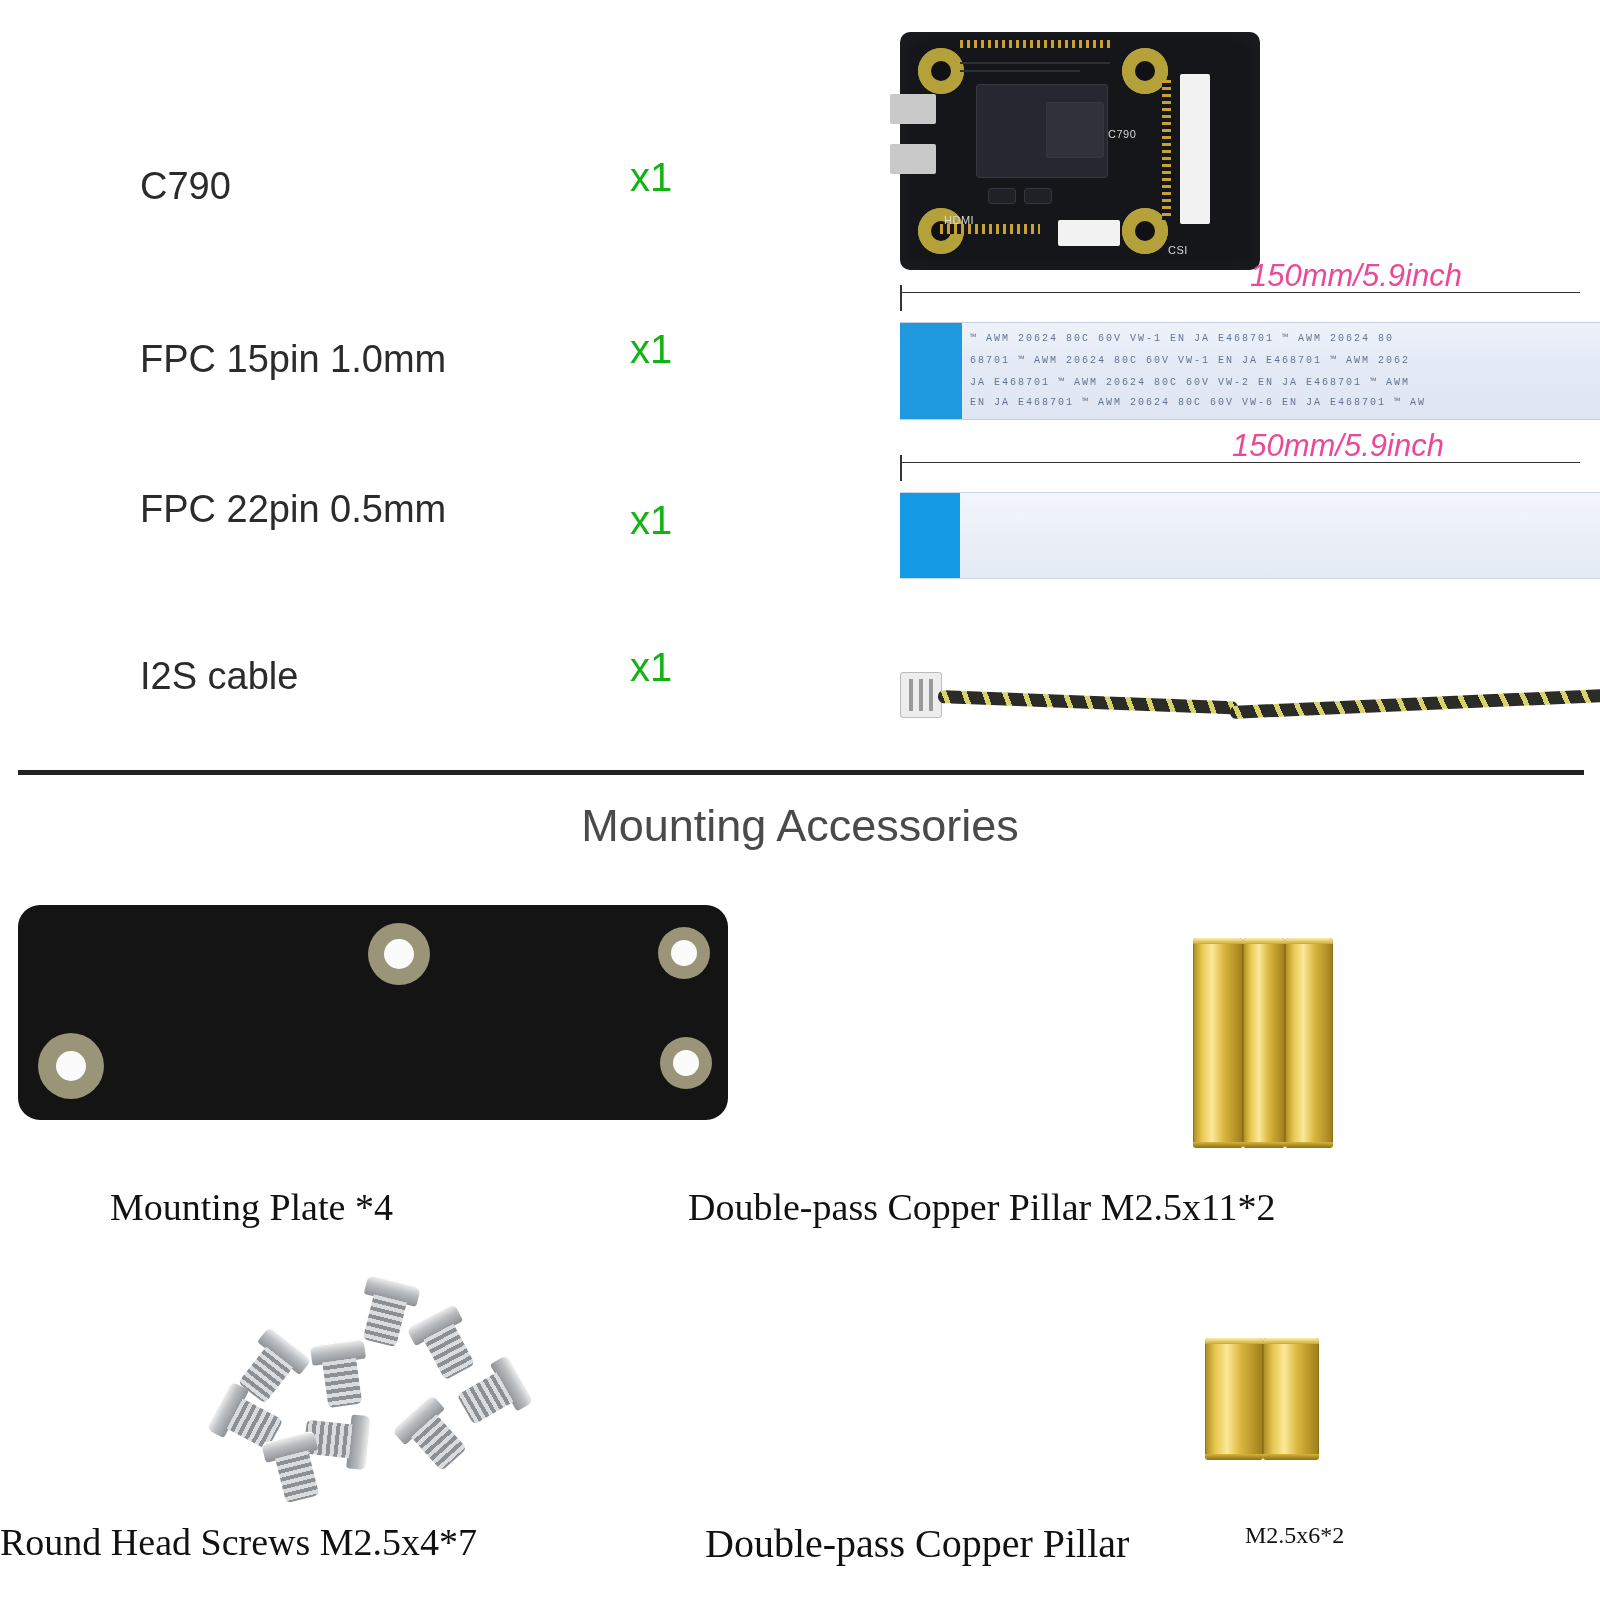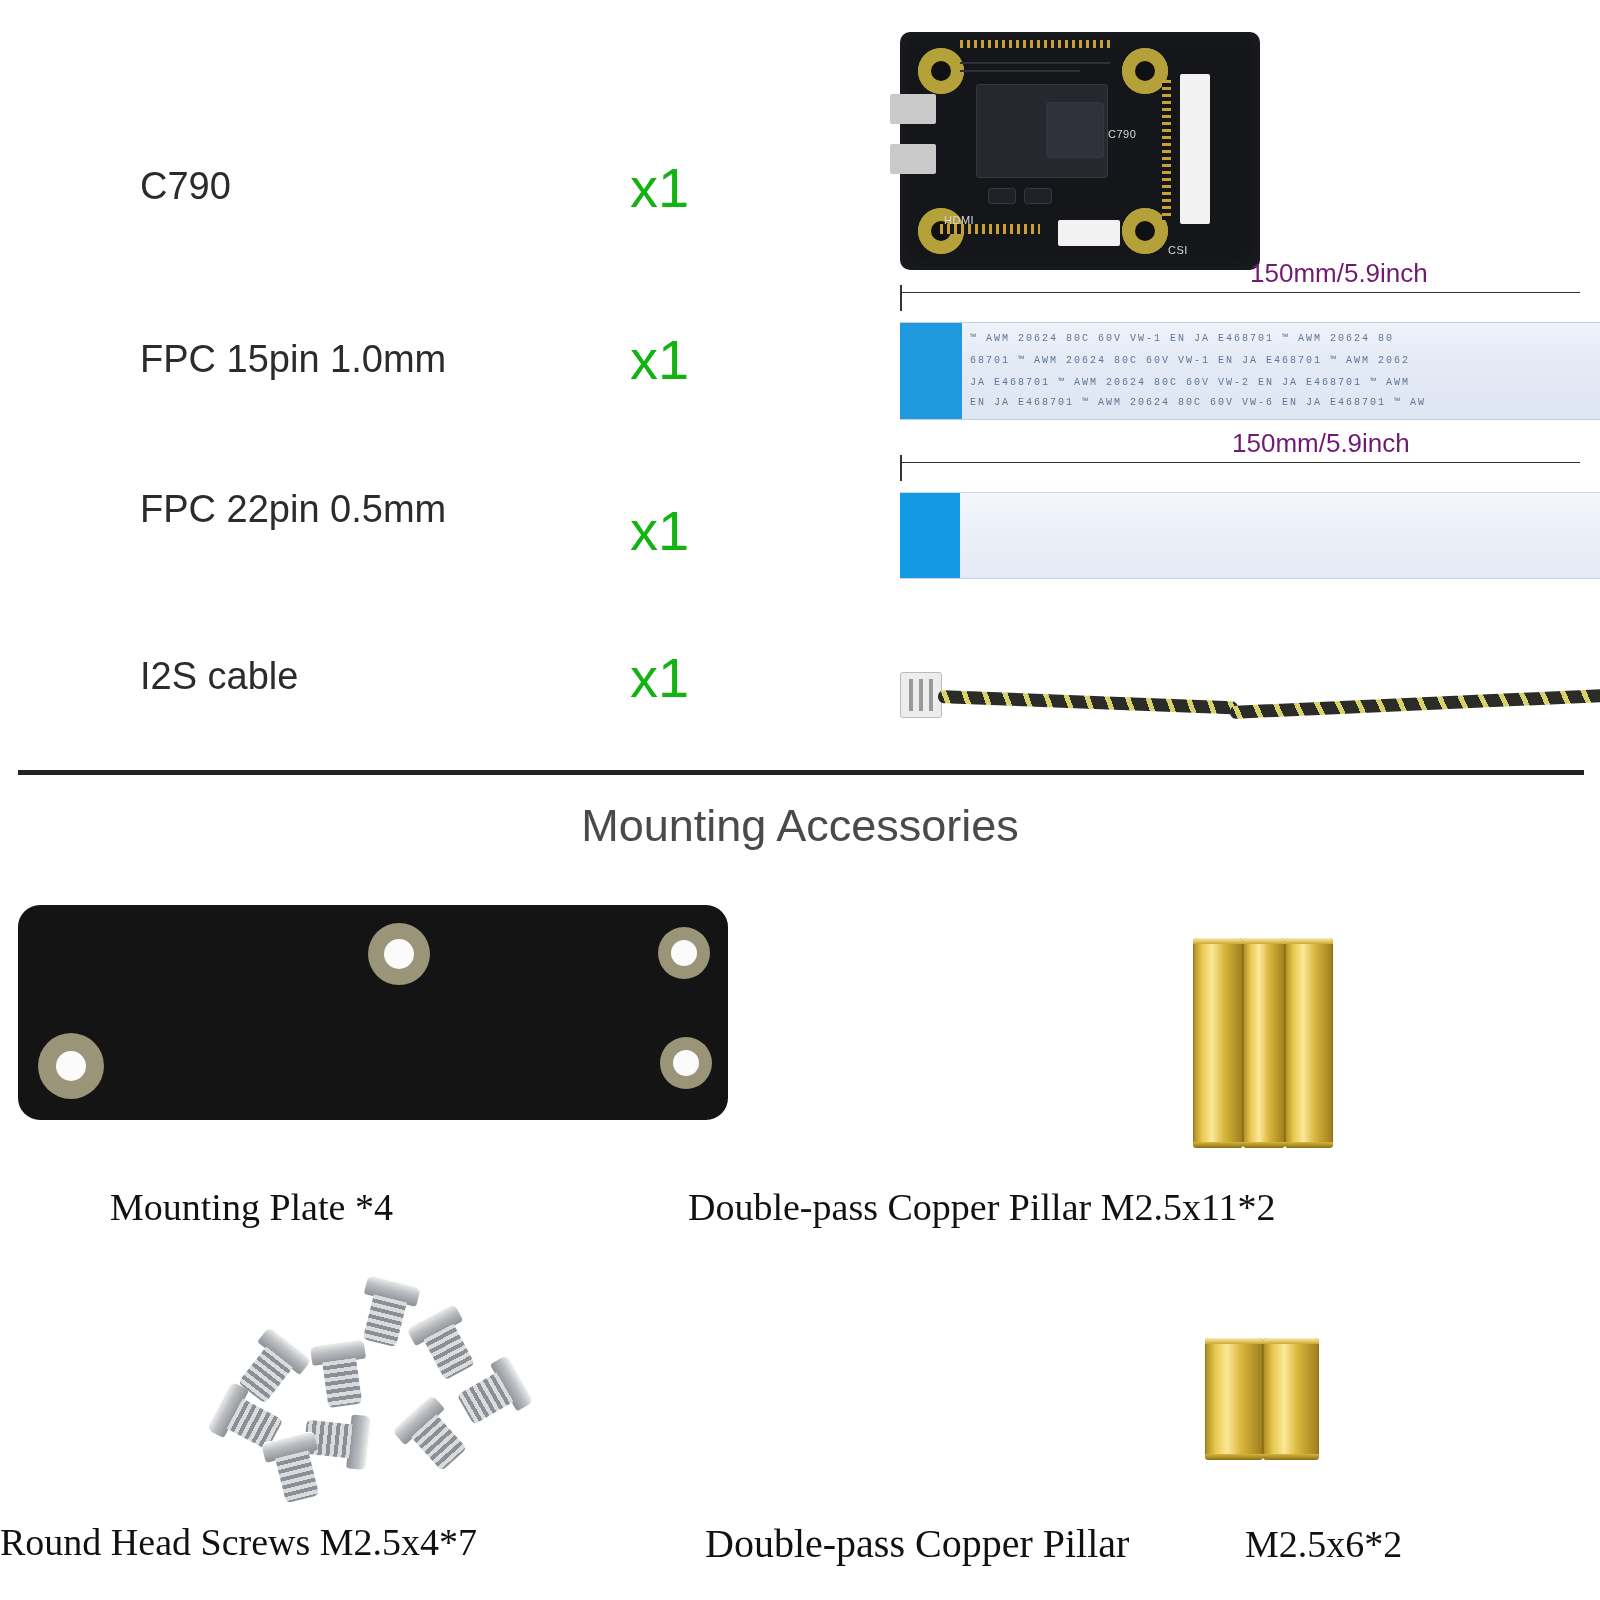--- a/index.html
+++ b/index.html
@@ -38,7 +38,7 @@
   .pl-qty {
     position: absolute;
     left: 630px;
-    font-size: 56px;
+    font-size: 40px;
     color: #12b312;
     font-family: "Liberation Sans", sans-serif;
   }

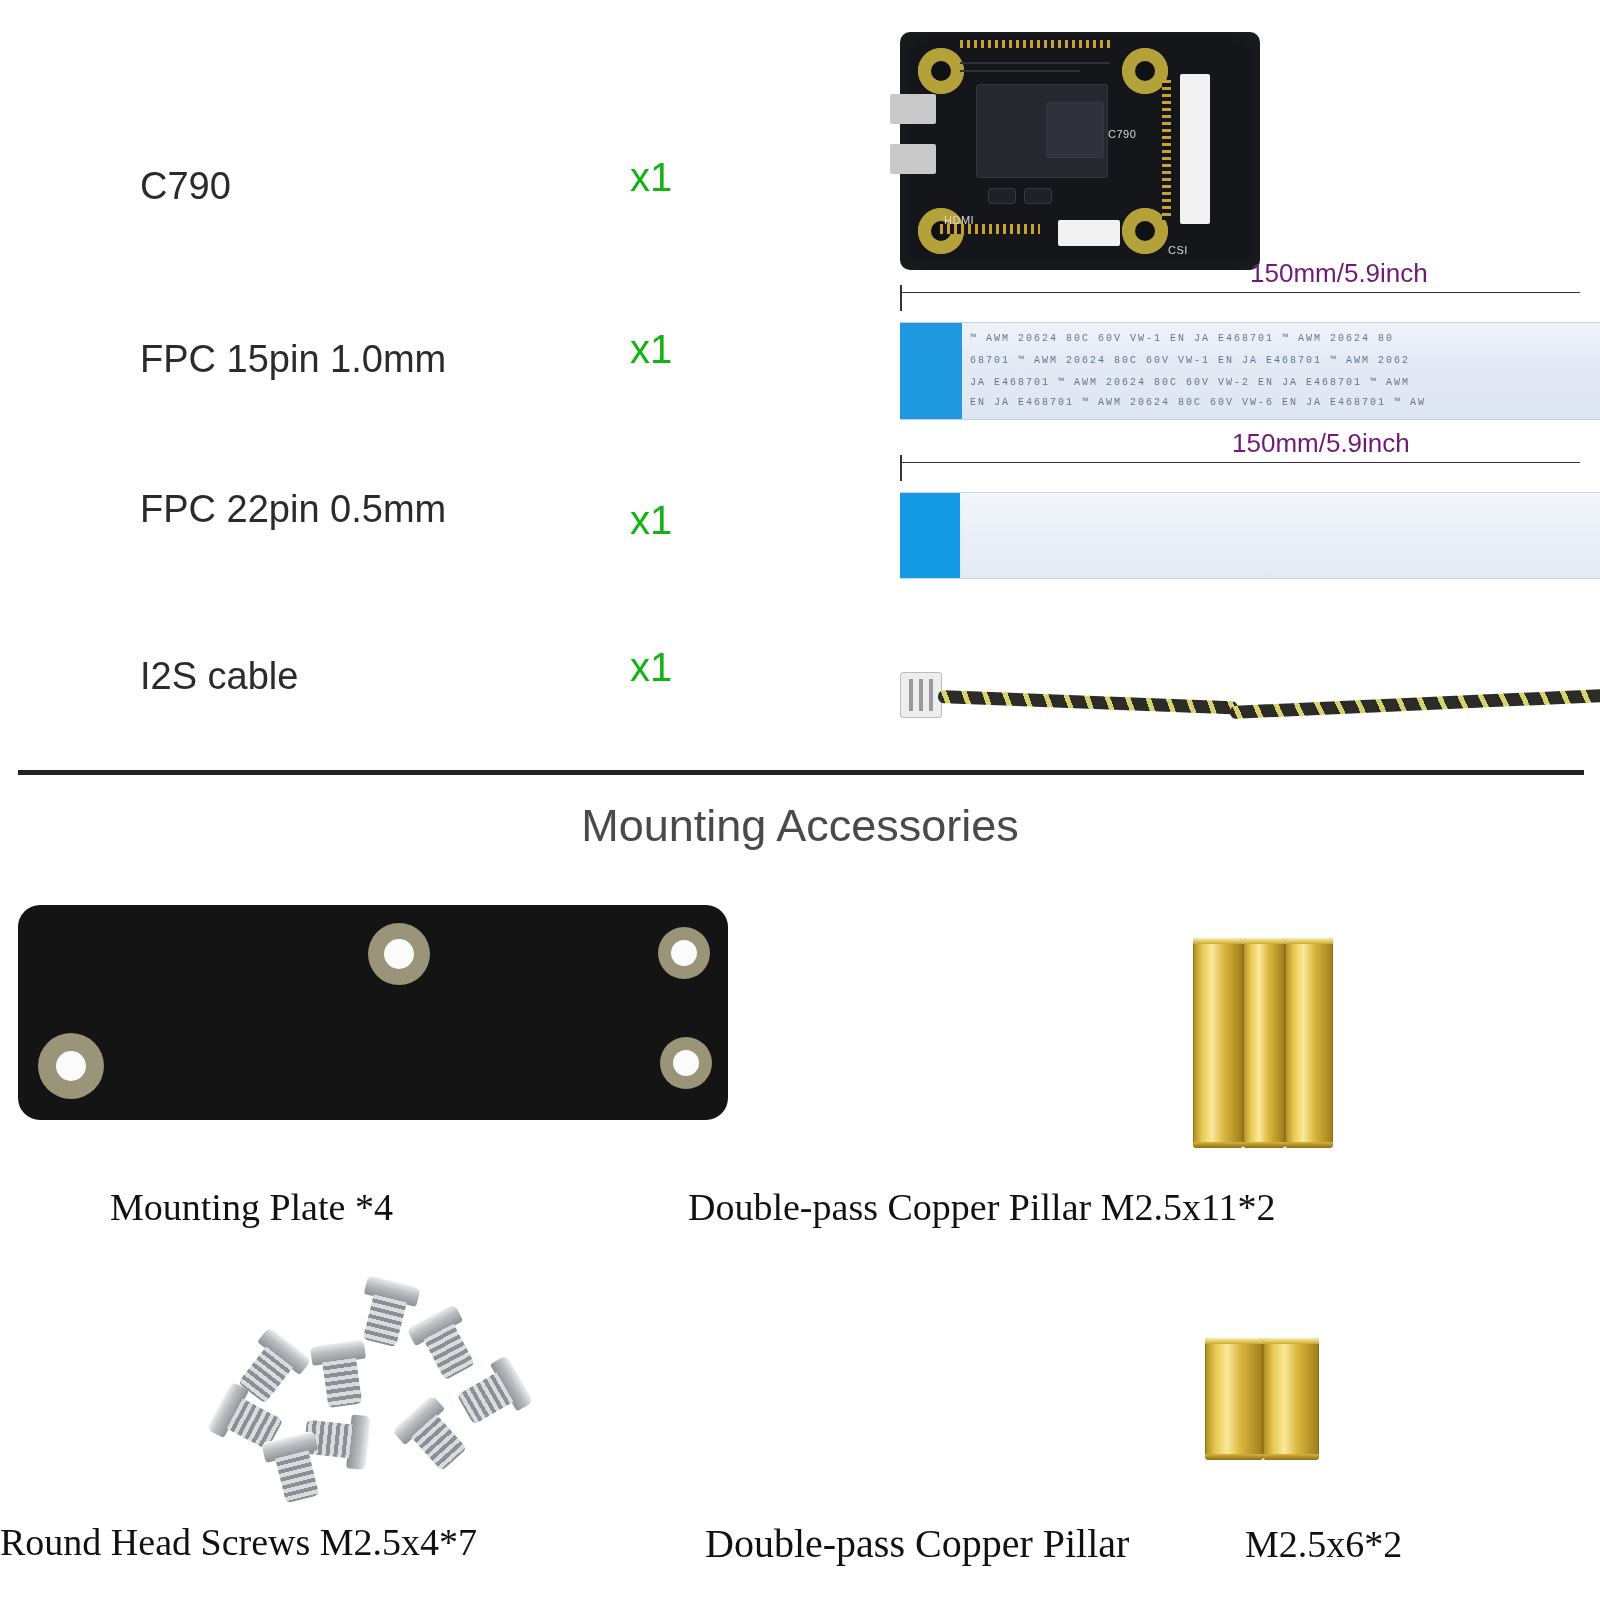--- a/index.html
+++ b/index.html
@@ -117,9 +117,10 @@
   }
   .dimtext {
     position: absolute;
-    font-size: 26px;
-    color: #701a75;
-    font-family: "Liberation Sans", sans-serif;
+    font-size: 31px;
+    color: #ec4899;
+    font-family: "Liberation Sans", sans-serif;
+    font-style: italic;
   }
   .fpc15 {
     position: absolute;

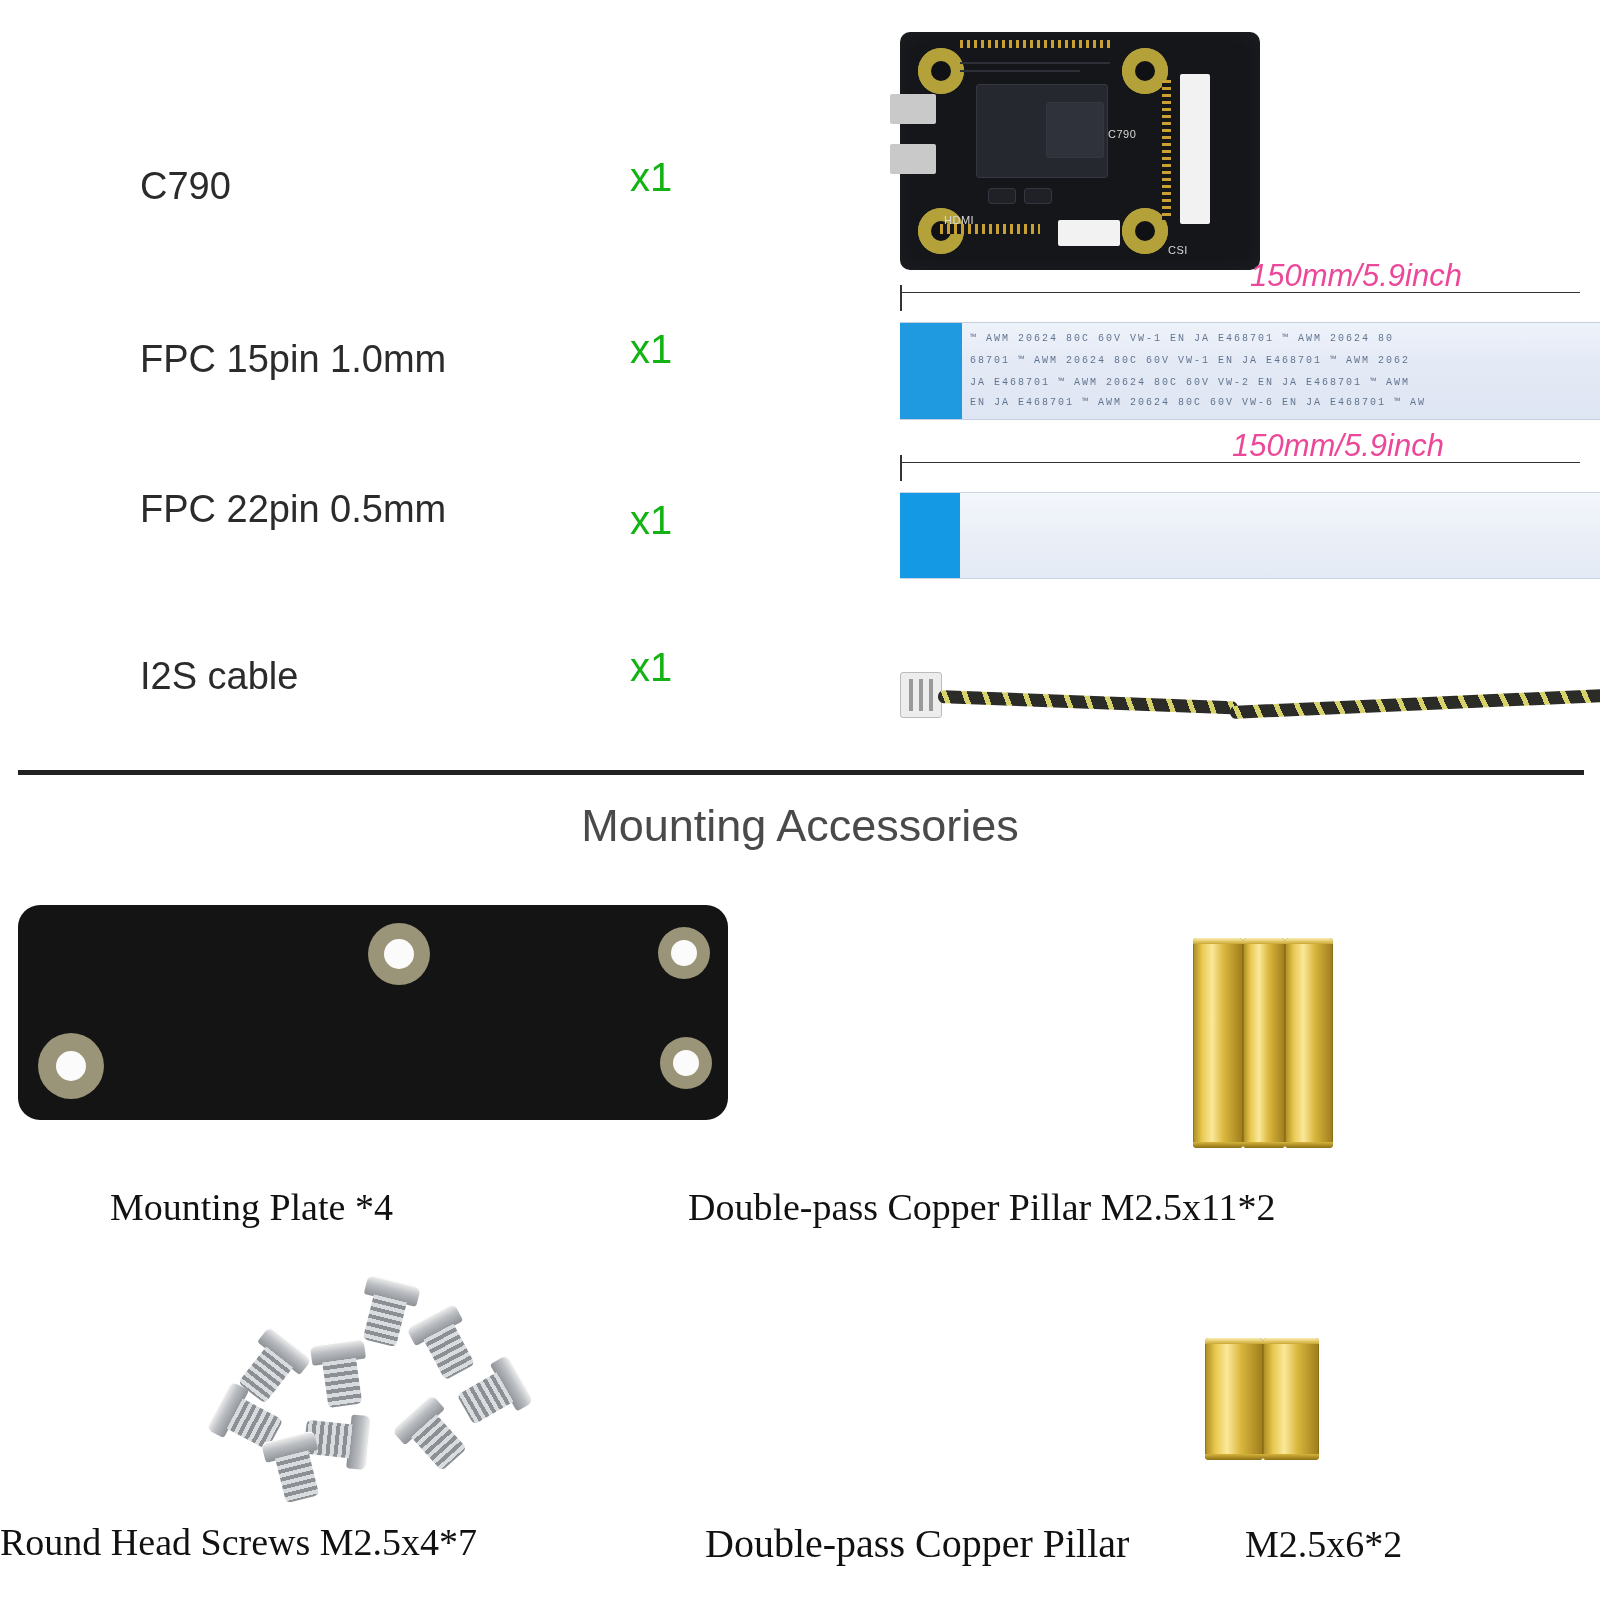--- a/index.html
+++ b/index.html
@@ -434,6 +434,6 @@
   <div class="pillar" style="width:56px; height:122px"></div>
 </div>
 <div class="caption" style="left:705px; top:1520px; font-size:40px">Double-pass Copper Pillar</div>
-<div class="caption" style="left:1245px; top:1522px; font-size:38px">M2.5x6*2</div>
+<div class="caption" style="left:1245px; top:1522px; font-size:24px">M2.5x6*2</div>
 
 </body></html>

